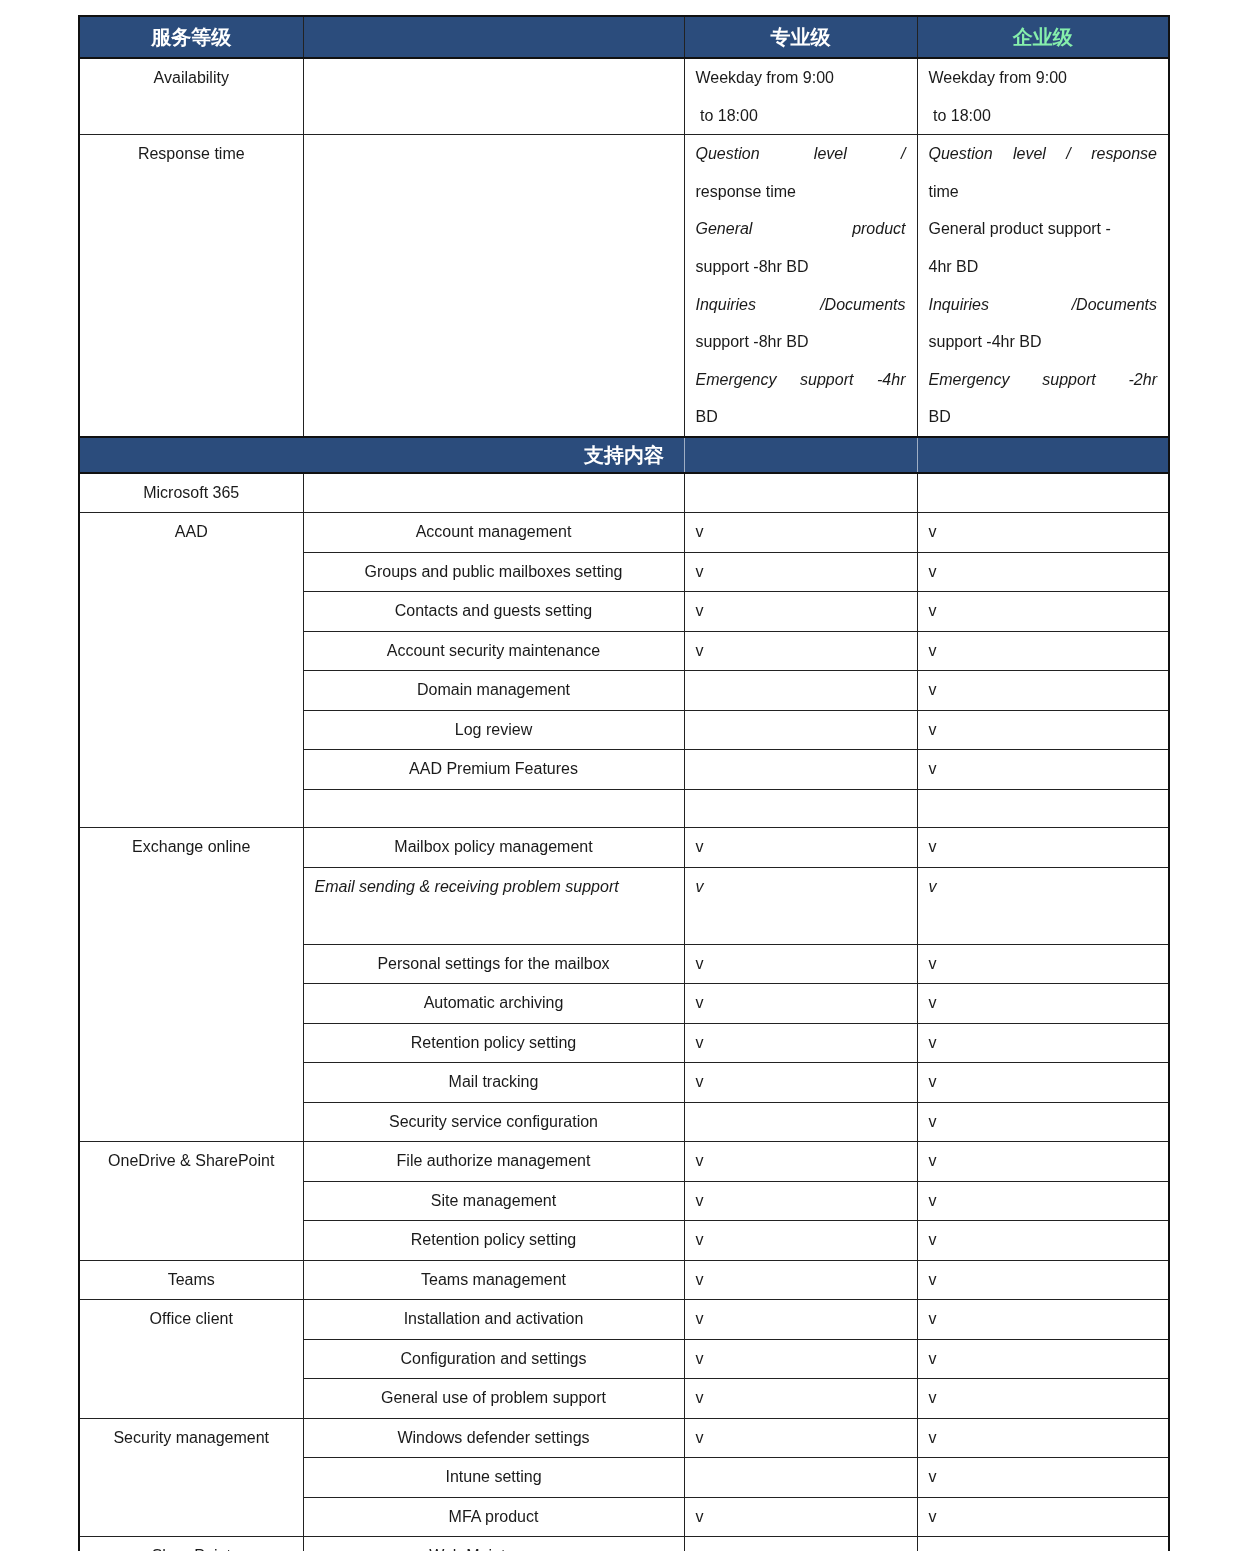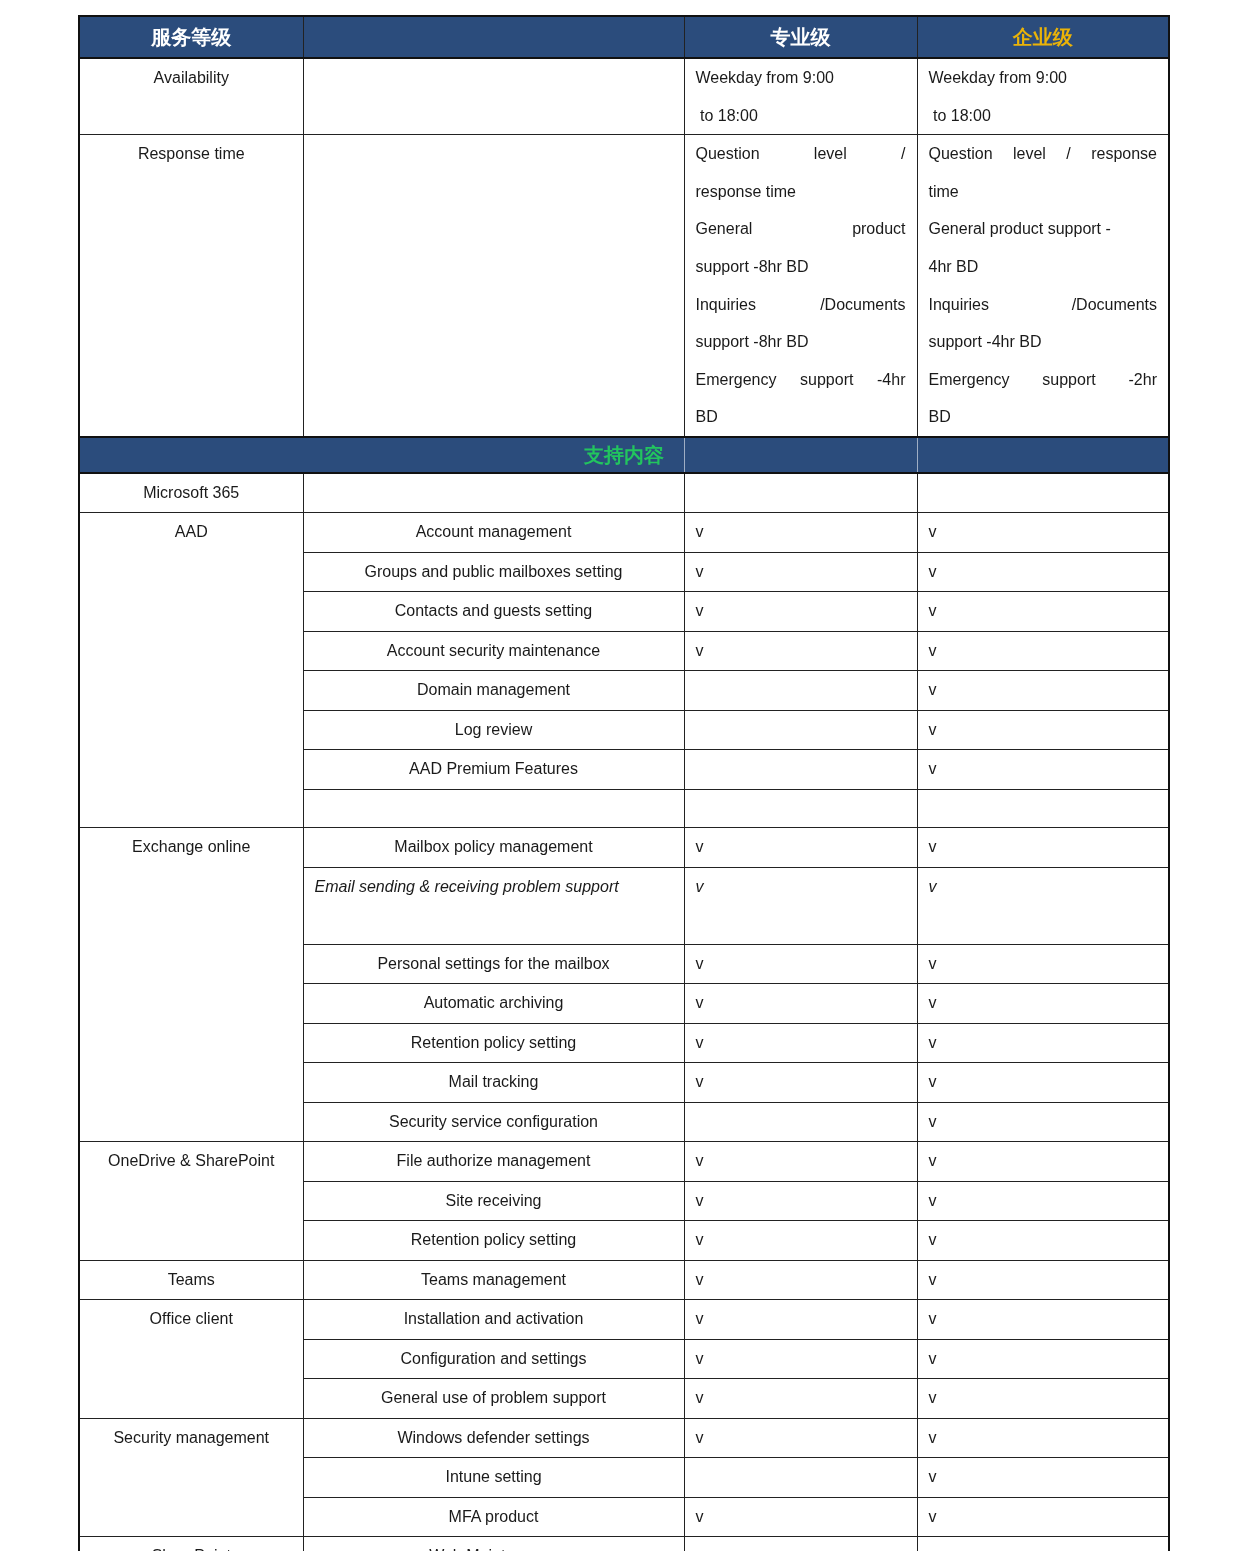--- a/index.html
+++ b/index.html
@@ -45,7 +45,7 @@
     position: relative;
     border-bottom: 2px solid #111111;
   }
-  .head-row td.gold { color: #eab308; }
+  .head-row td.gold { color: #86efac; }
 
   
   tr.service-row td { line-height: 37.6px; }

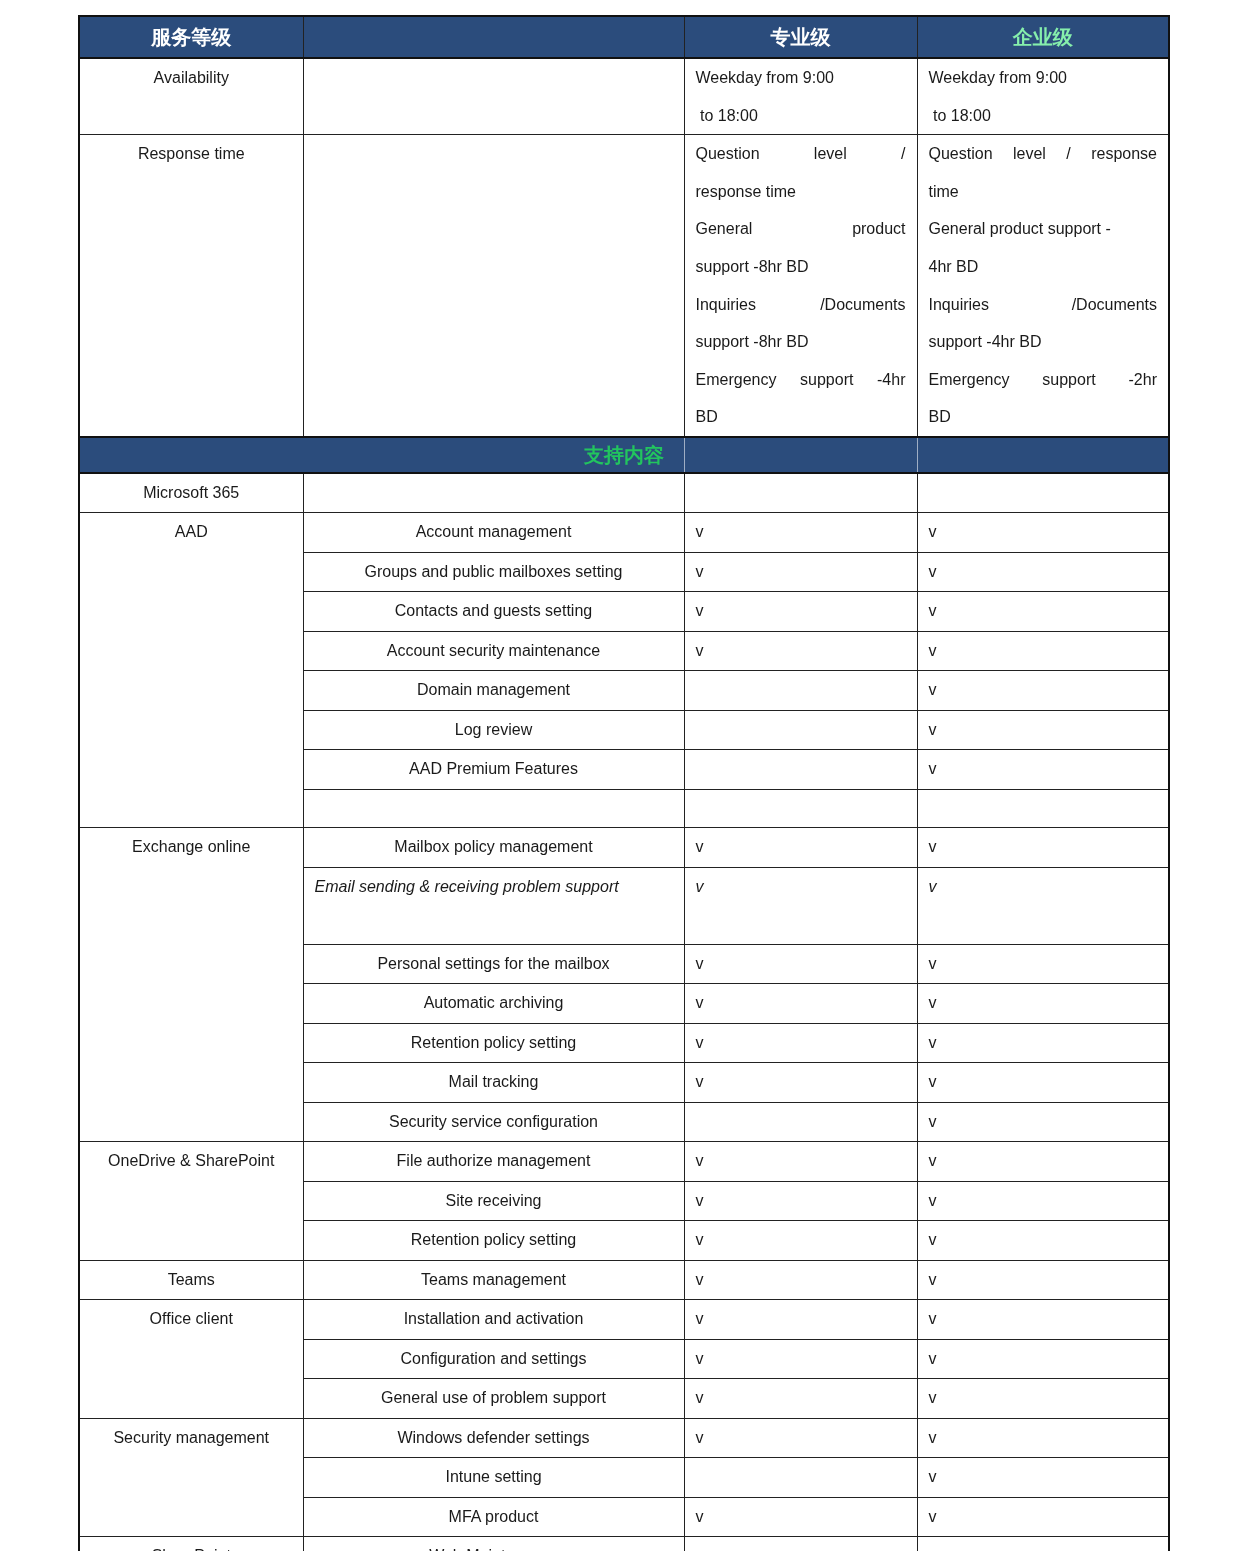--- a/index.html
+++ b/index.html
@@ -53,7 +53,7 @@
   tr#row-response { height: 301px; }
   tr#row-response td, tr#row-availability td { border-top: 1px solid #222; }
   .line { white-space: pre-wrap; }
-  .line.stretch { text-align: justify; text-align-last: justify; }
+  .line.stretch { text-align: justify; text-align-last: justify; font-style: italic; }
 
   
   tr.section-row { height: 36px; }

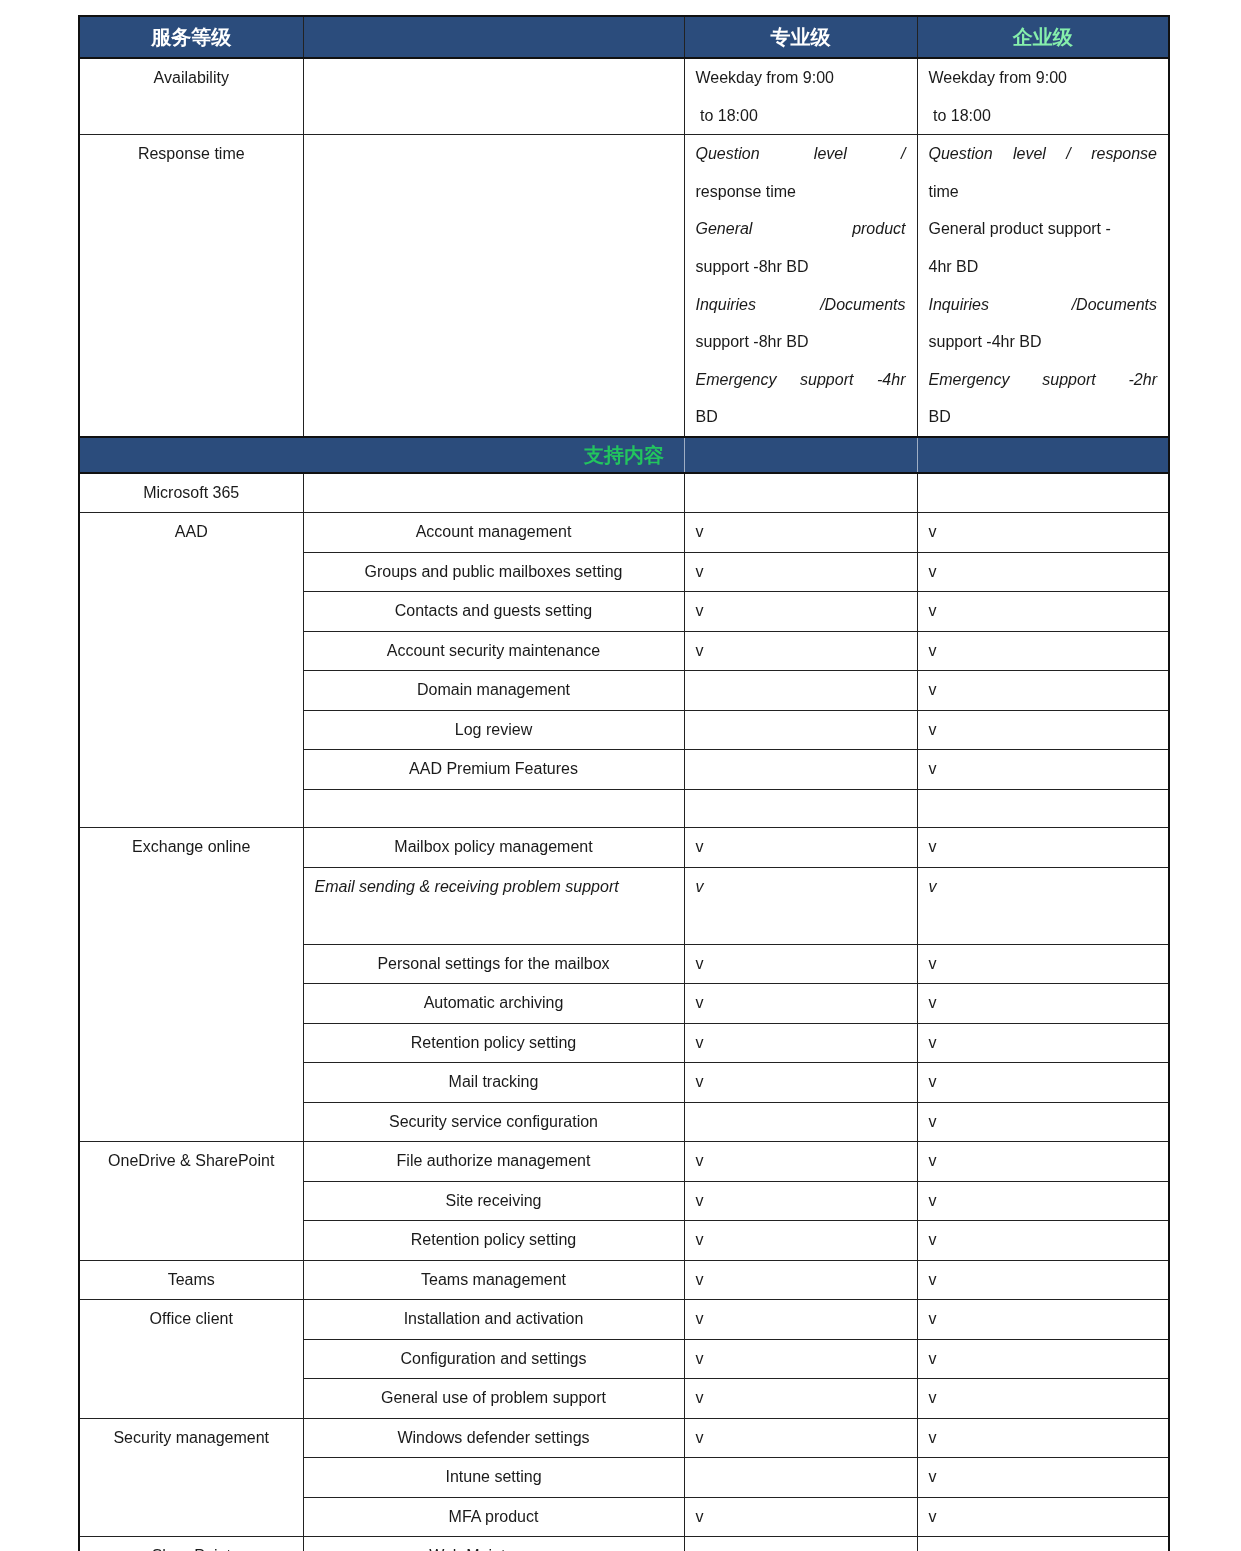--- a/index.html
+++ b/index.html
@@ -59,7 +59,7 @@
   tr.section-row { height: 36px; }
   tr.section-row td {
     background: #2B4C7C;
-    color: #22c55e;
+    color: #ffffff;
     font-weight: bold;
     font-size: 20px;
     text-align: center;

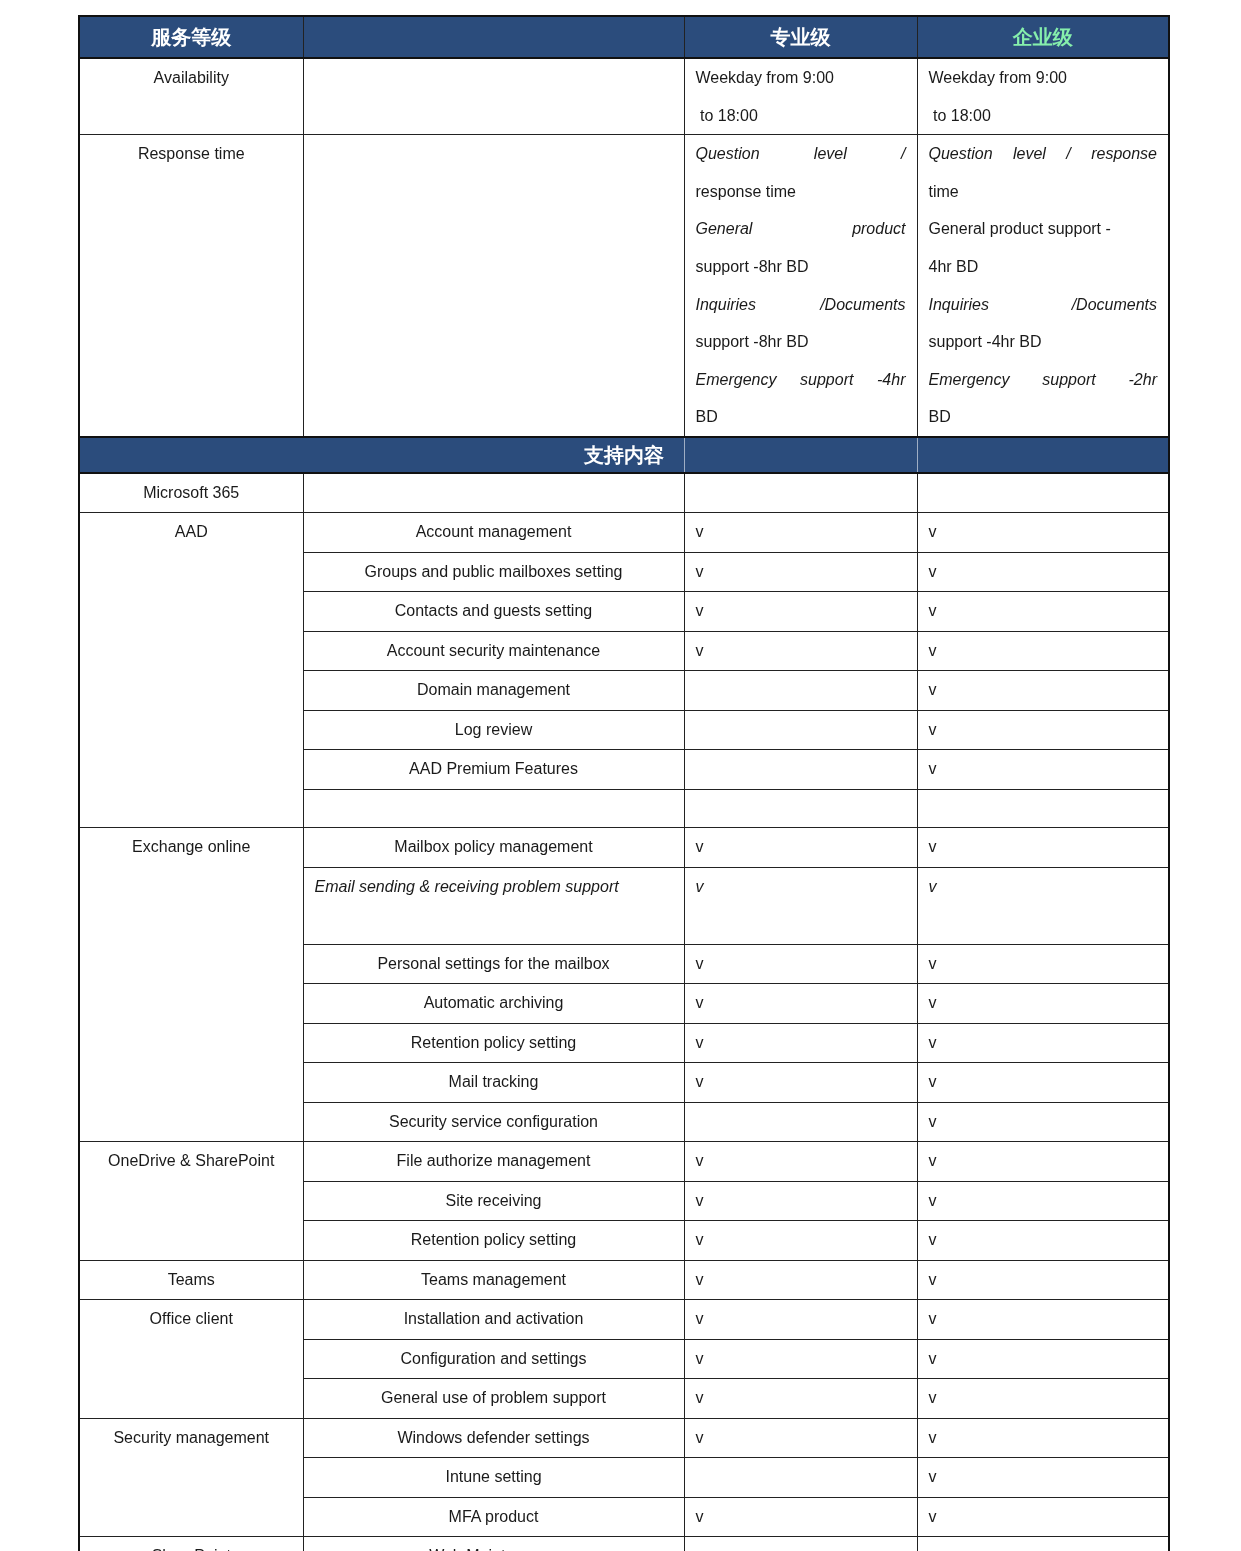--- a/index.html
+++ b/index.html
@@ -244,7 +244,7 @@
           <td class="mark">v</td>
         </tr>
         <tr>
-          <td class="feature">Site receiving</td>
+          <td class="feature">Site management</td>
           <td class="mark">v</td>
           <td class="mark">v</td>
         </tr>

